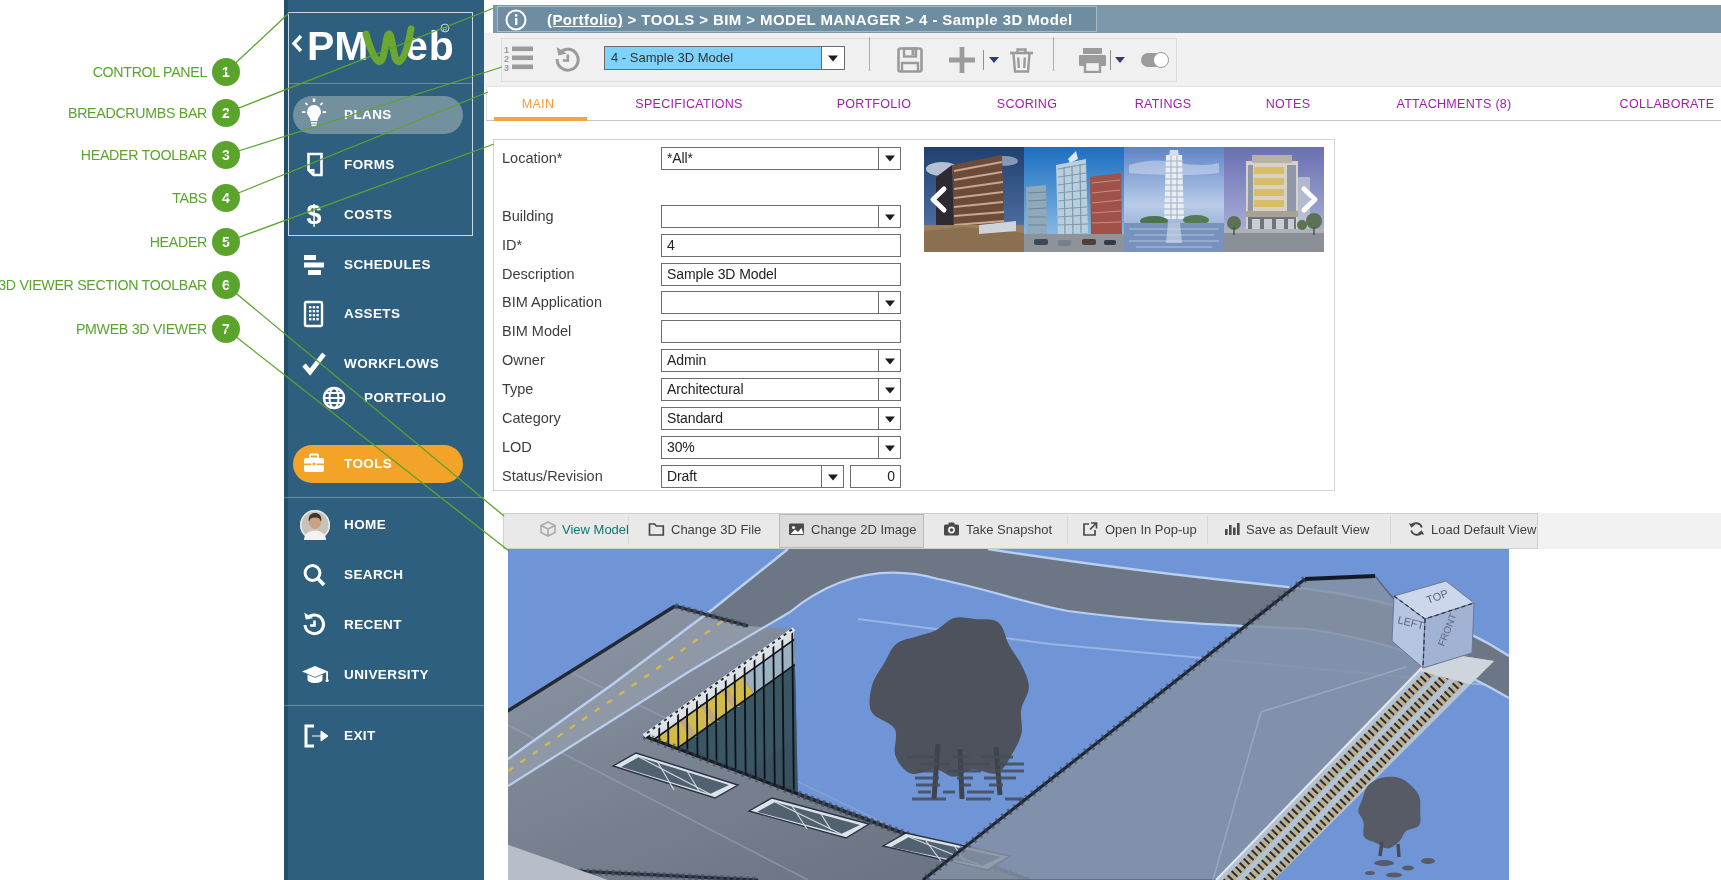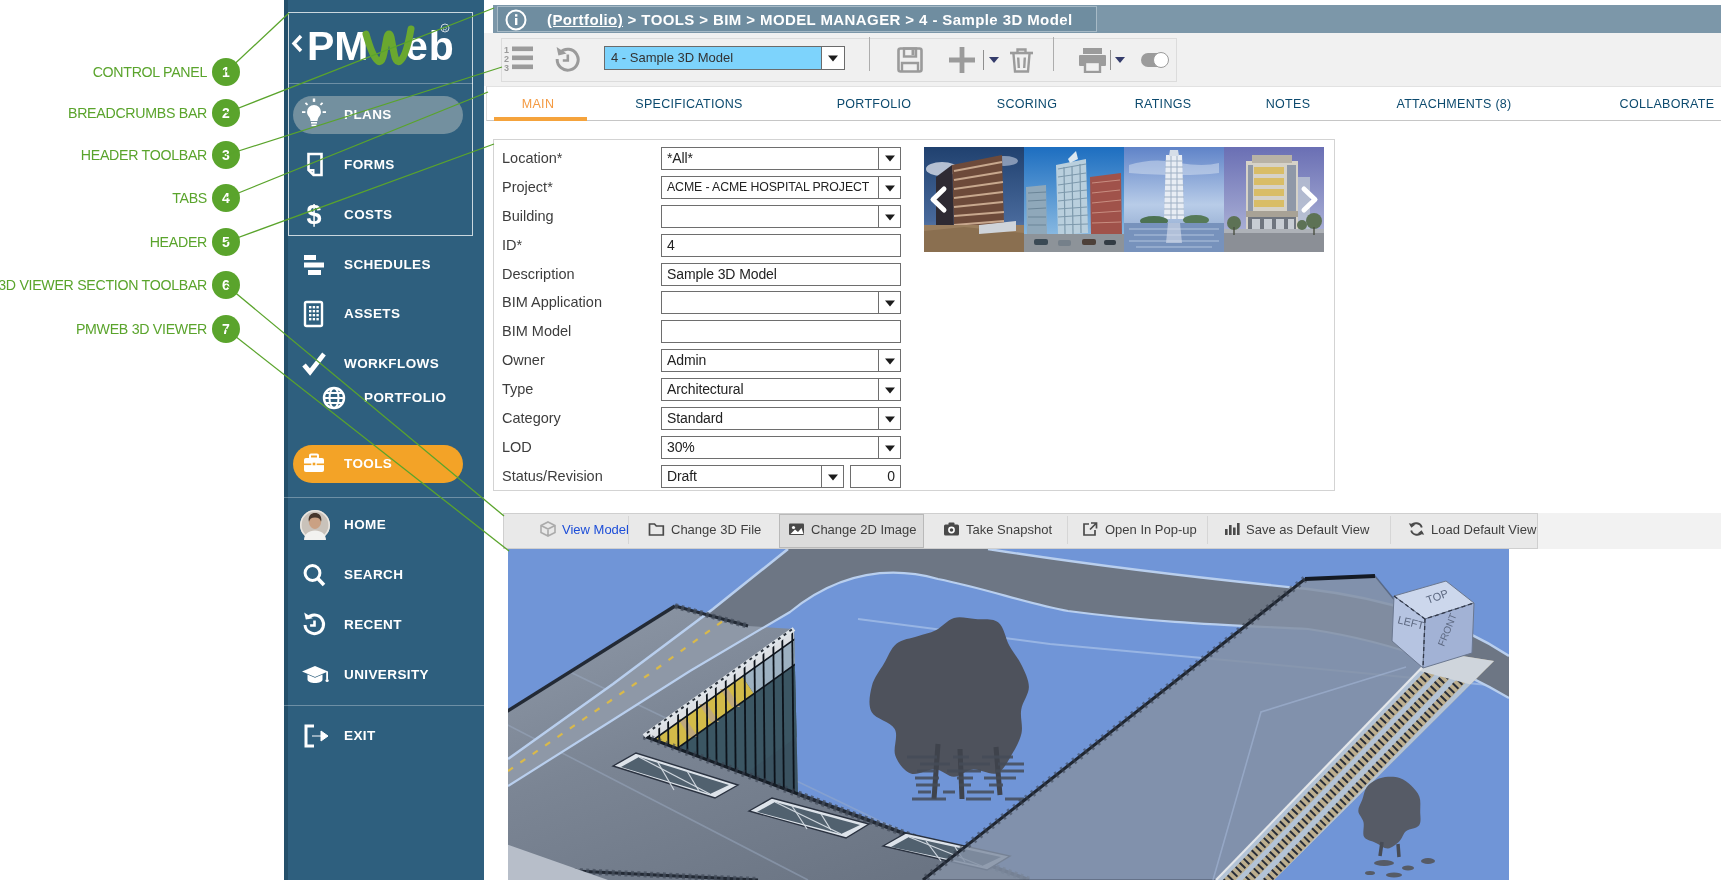--- a/index.html
+++ b/index.html
@@ -35,7 +35,7 @@
 
 
 #tabs { position:absolute; left:486px; top:86px; width:1235px; height:35px; background:#fff; border-top:1px solid #e2e2e2; border-left:1px solid #dcdcdc; border-bottom:1px solid #c6c6c6; }
-.tab { position:absolute; top:0; height:34px; line-height:34px; font-size:12.5px; letter-spacing:0.3px; color:#0c4a6e; transform:translateX(-50%); white-space:nowrap; }
+.tab { position:absolute; top:0; height:34px; line-height:34px; font-size:12.5px; letter-spacing:0.3px; color:#a21caf; transform:translateX(-50%); white-space:nowrap; }
 #tab-main { color:#f49a42; }
 #main-underline { position:absolute; left:7px; top:30px; width:93px; height:4px; background:#f5a33c; }
 

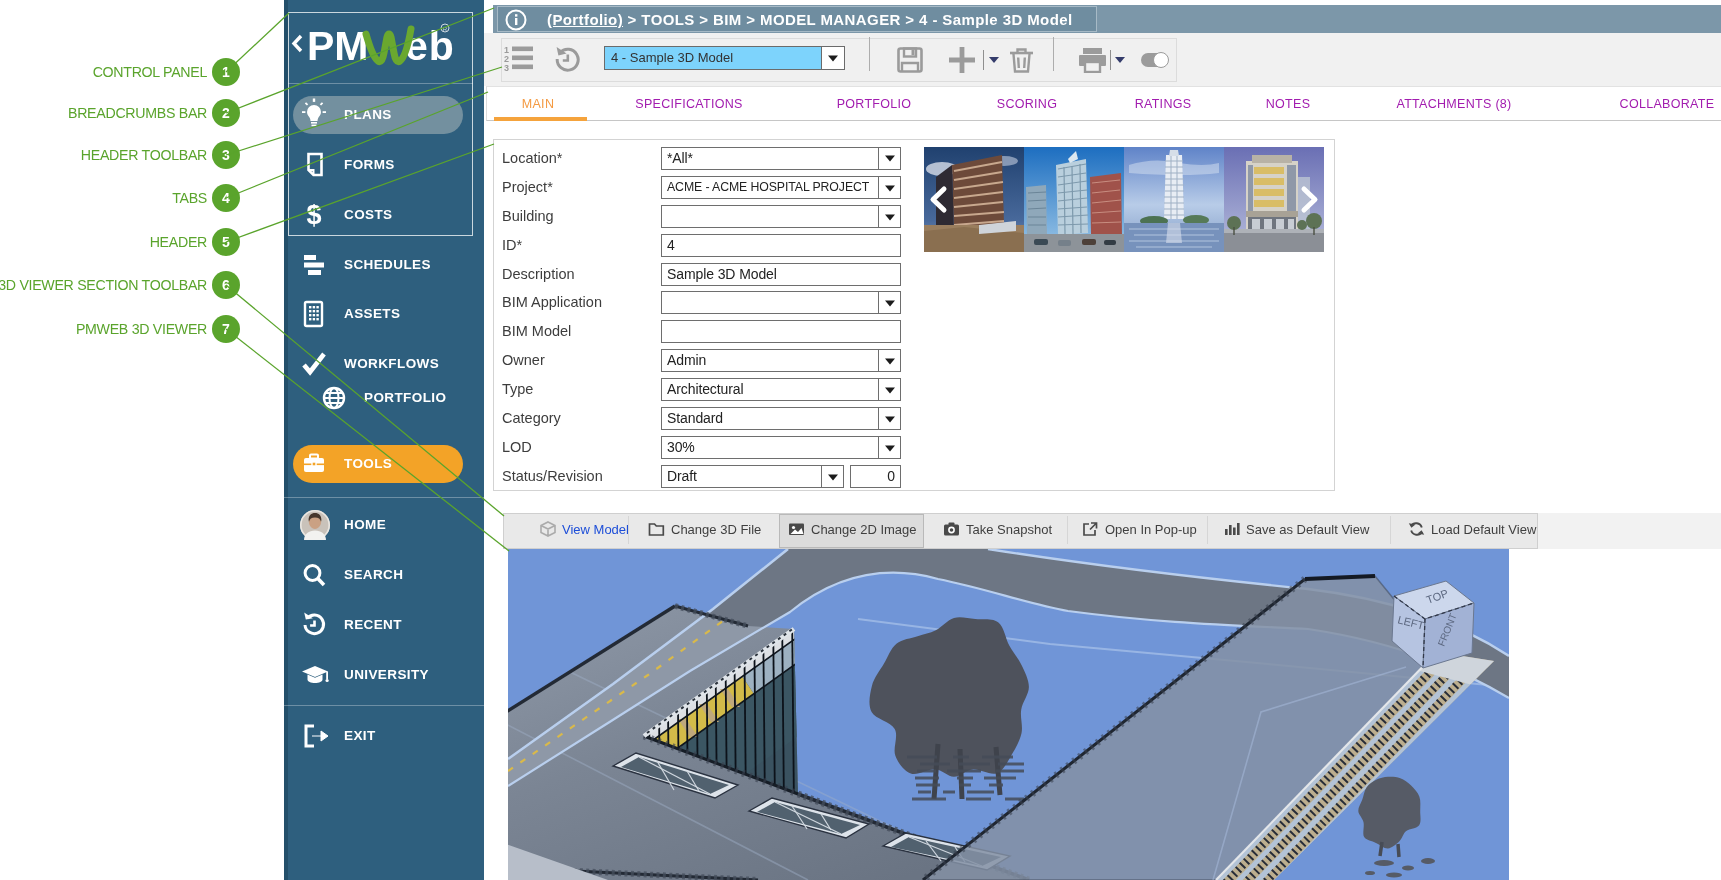--- a/index.html
+++ b/index.html
@@ -321,12 +321,6 @@
   <div class="frow" style="top:3.5px;">
       <div class="flabel">Location*</div>
       <div class="finput fsel">*All*<div class="arr">
-          <div class="tri"></div>
-        </div></div>
-    </div>
-  <div class="frow" style="top:33px;">
-      <div class="flabel">Project*</div>
-      <div class="finput fsel" style="font-size:12.3px;">ACME - ACME HOSPITAL PROJECT<div class="arr">
           <div class="tri"></div>
         </div></div>
     </div>

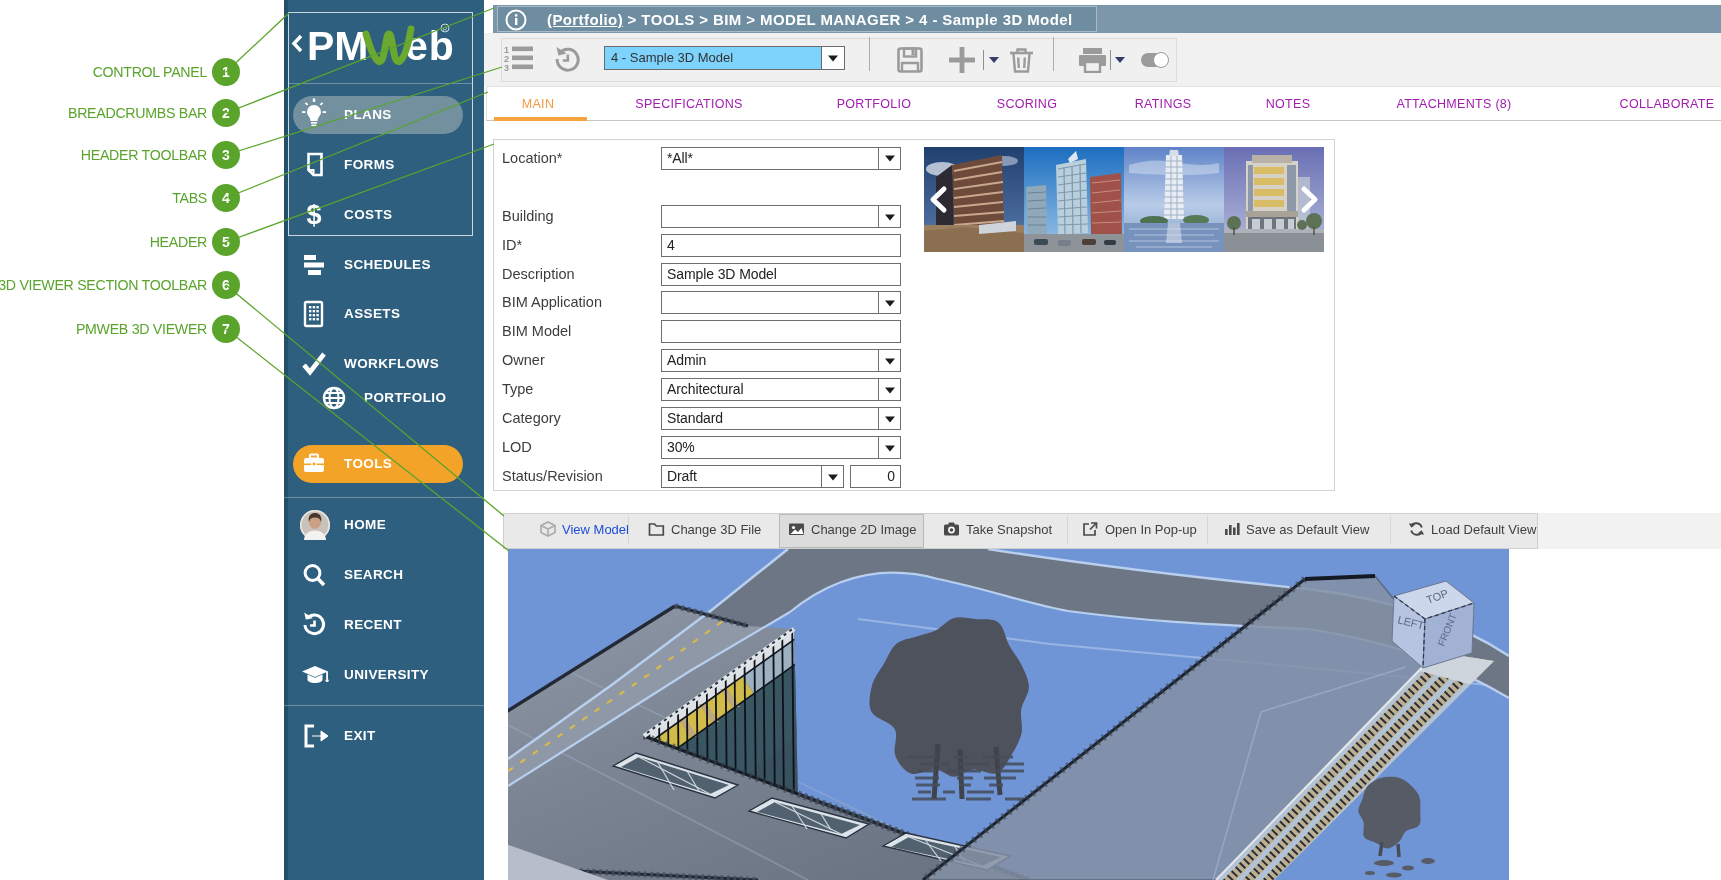--- a/index.html
+++ b/index.html
@@ -543,7 +543,7 @@
   <div class="vsep" style="left:704px;"></div>
   <div class="vsep" style="left:887px;"></div>
   <div style="position:absolute;left:276px;top:1px;width:145px;height:34px;background:#dcdcdc;border:1px solid #b9b9b9;"></div>
-  <div class="vbtn" style="left:37px;color:#1d4ed8;">
+  <div class="vbtn" style="left:37px;color:#0f766e;">
     <svg width="16" height="16" viewBox="0 0 16 16">
         <path d="M8 1 L15 4.5 V11.5 L8 15 L1 11.5 V4.5 Z M1 4.5 L8 8 L15 4.5 M8 8 V15" fill="none" stroke="#ababab" stroke-width="1.6"></path>
       </svg>View Model</div>

